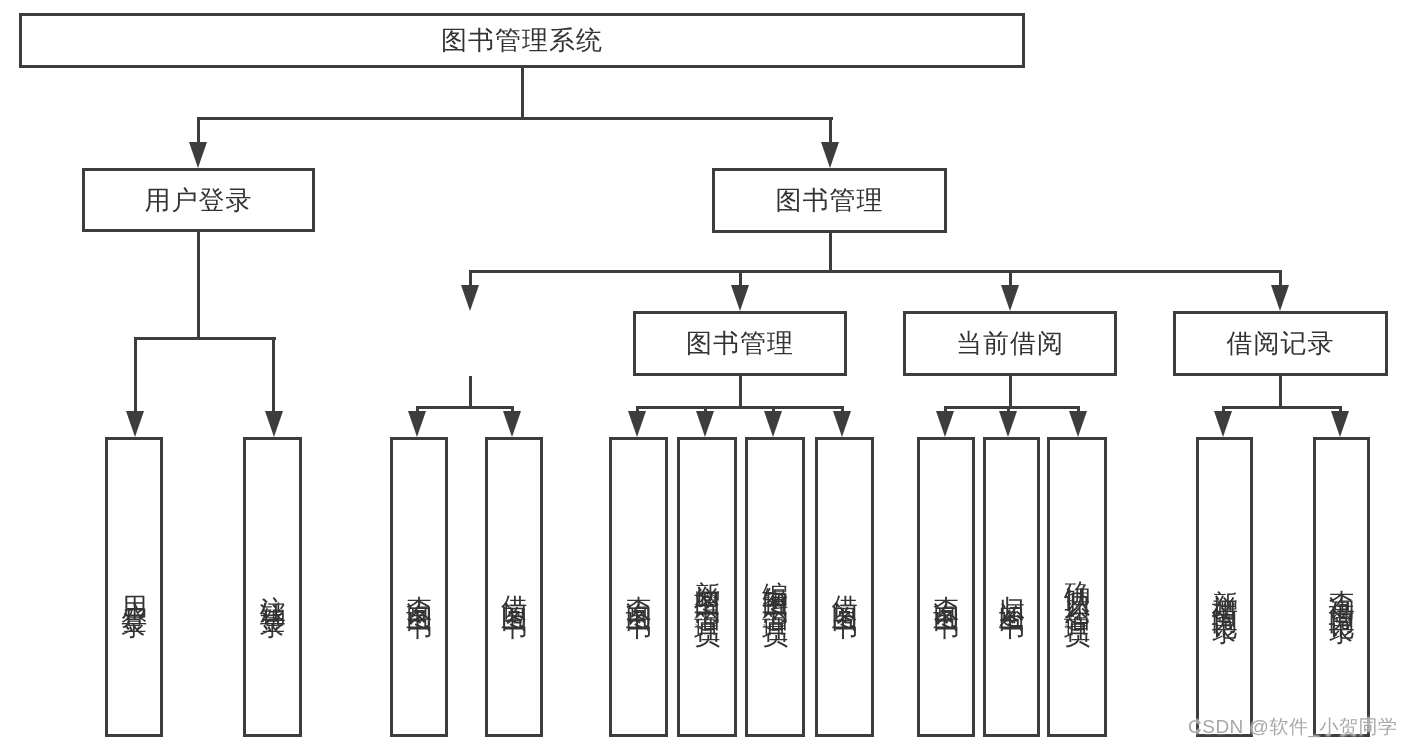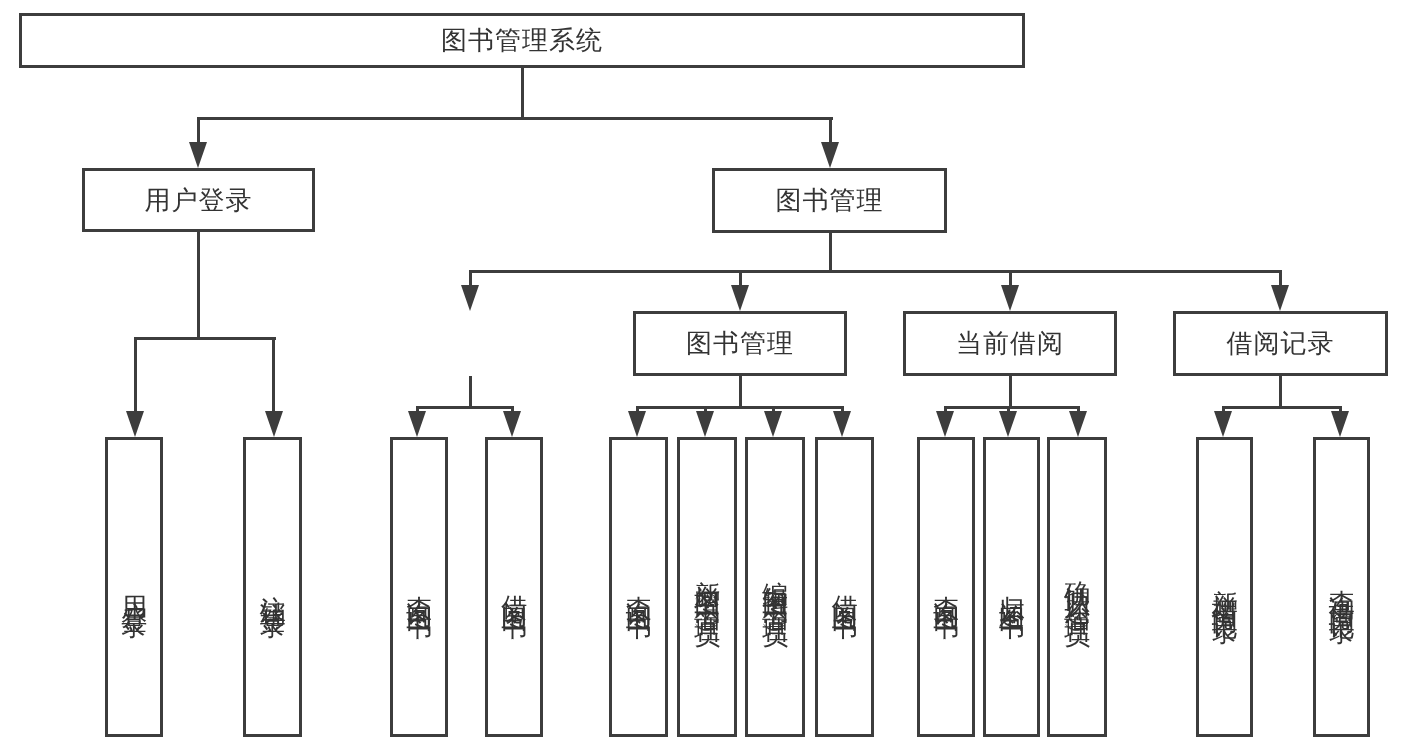--- a/index.html
+++ b/index.html
@@ -124,6 +124,7 @@
   <div class="vbox" style="left:1196px; width:57px;">新增借阅记录</div>
   <div class="vbox" style="left:1313px; width:57px;">查询借阅记录</div>
 
+  <div class="watermark">CSDN @软件_小贺同学</div>
 
 </div>
 

